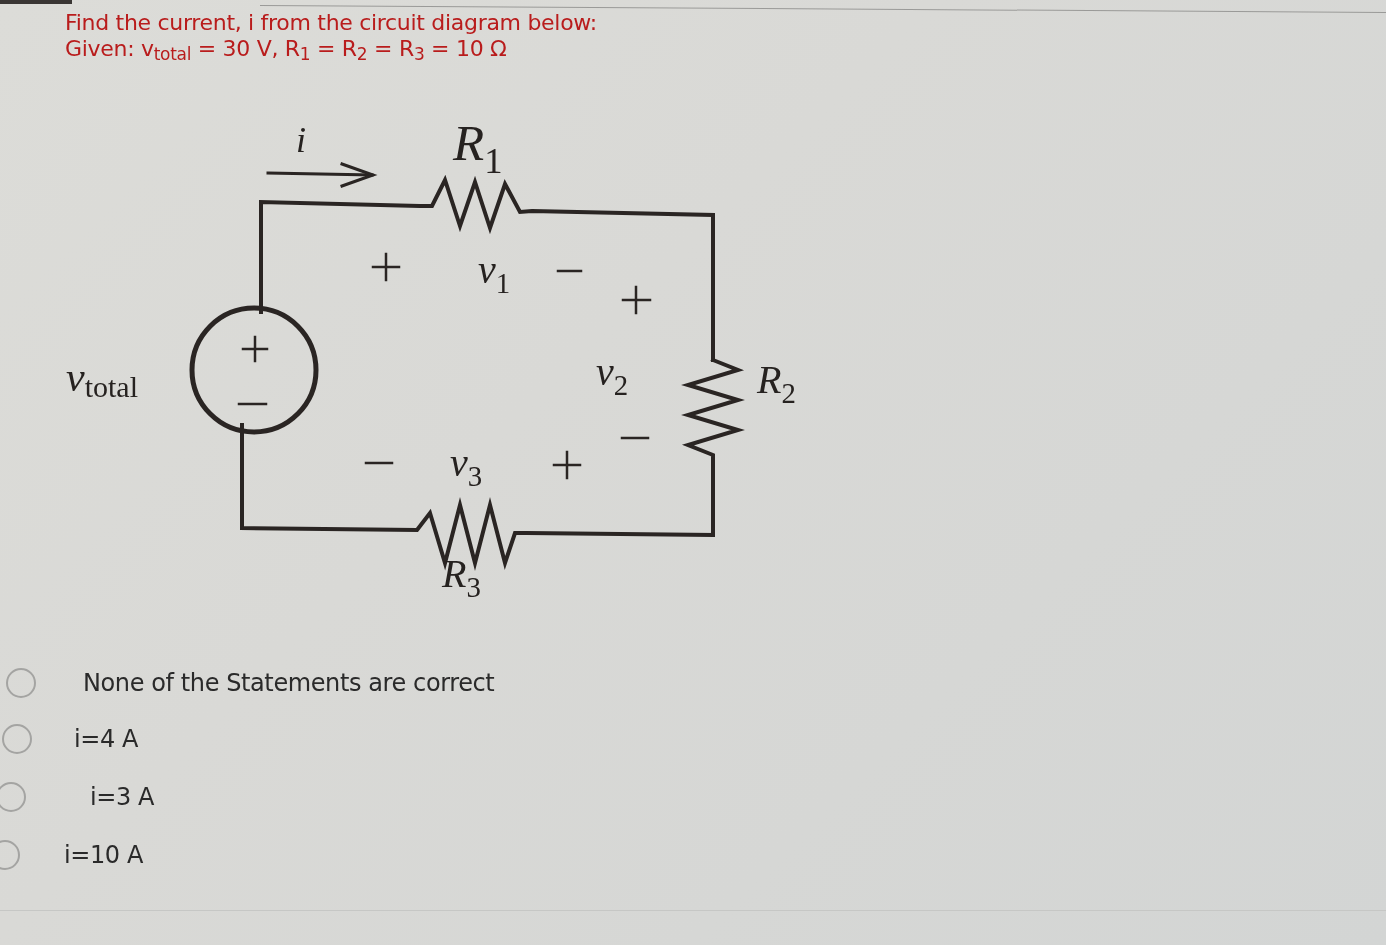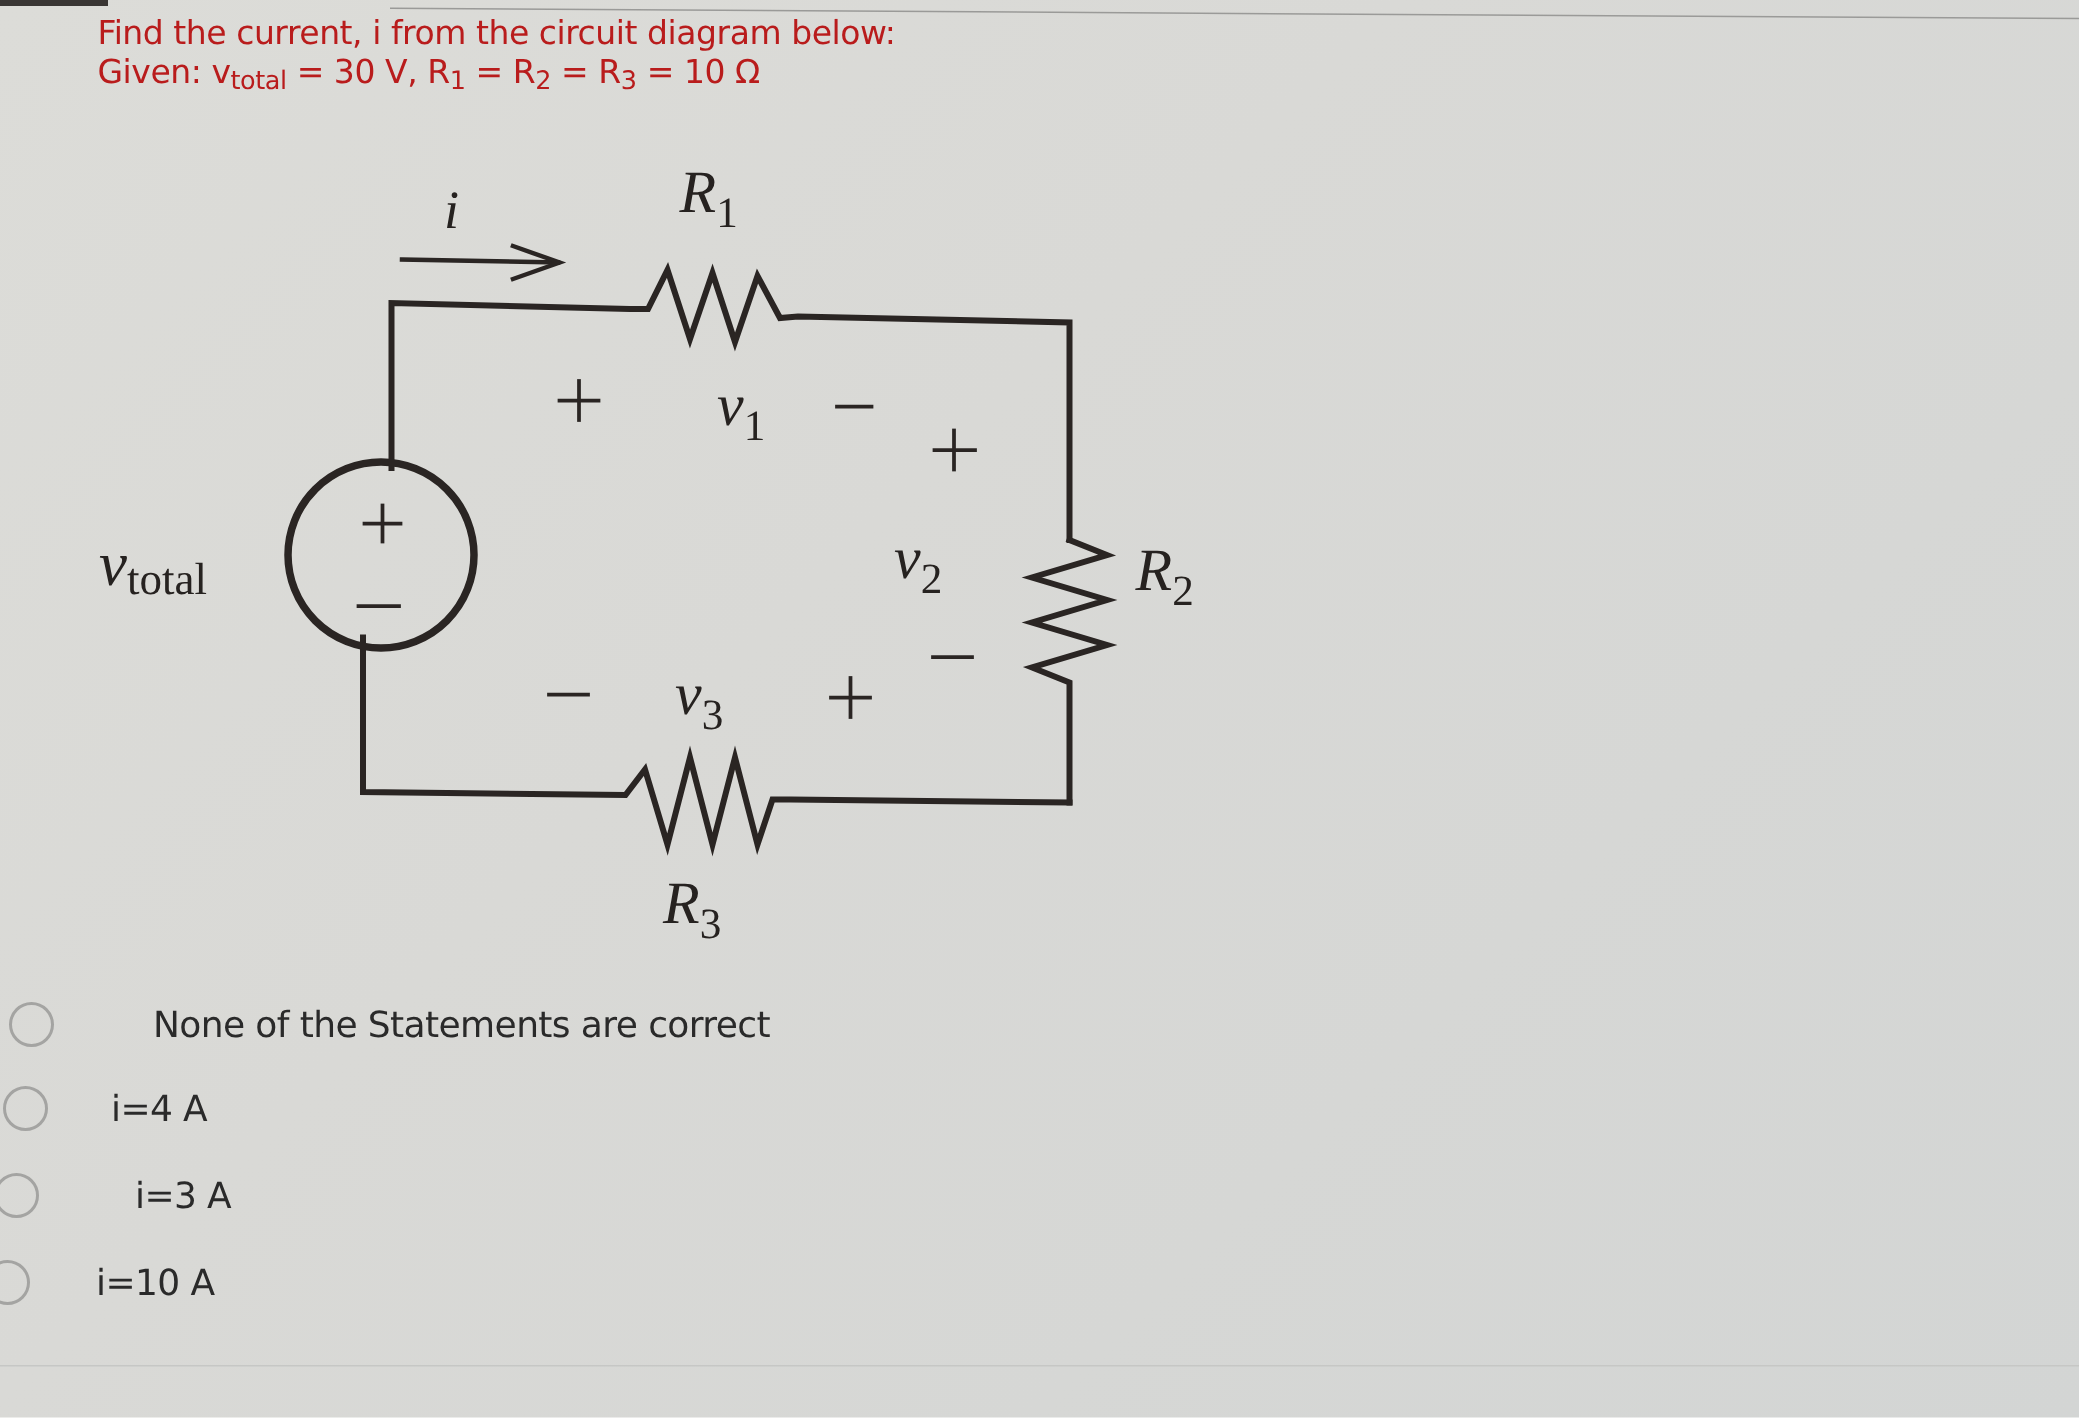--- a/index.html
+++ b/index.html
@@ -153,7 +153,7 @@
 
   <div class="lbl it" style="left:296px;top:122px;font-size:36px;">i</div>
 
-  <div class="lbl it" style="left:453px;top:108px;font-size:40px;"><span>R</span><sub>1</sub></div>
+  <div class="lbl it" style="left:453px;top:118px;font-size:51px;"><span>R</span><sub>1</sub></div>
 
   <div class="lbl it" style="left:454px;top:250px;font-size:40px;margin-left:24px;"><span>v</span><sub>1</sub></div>
 

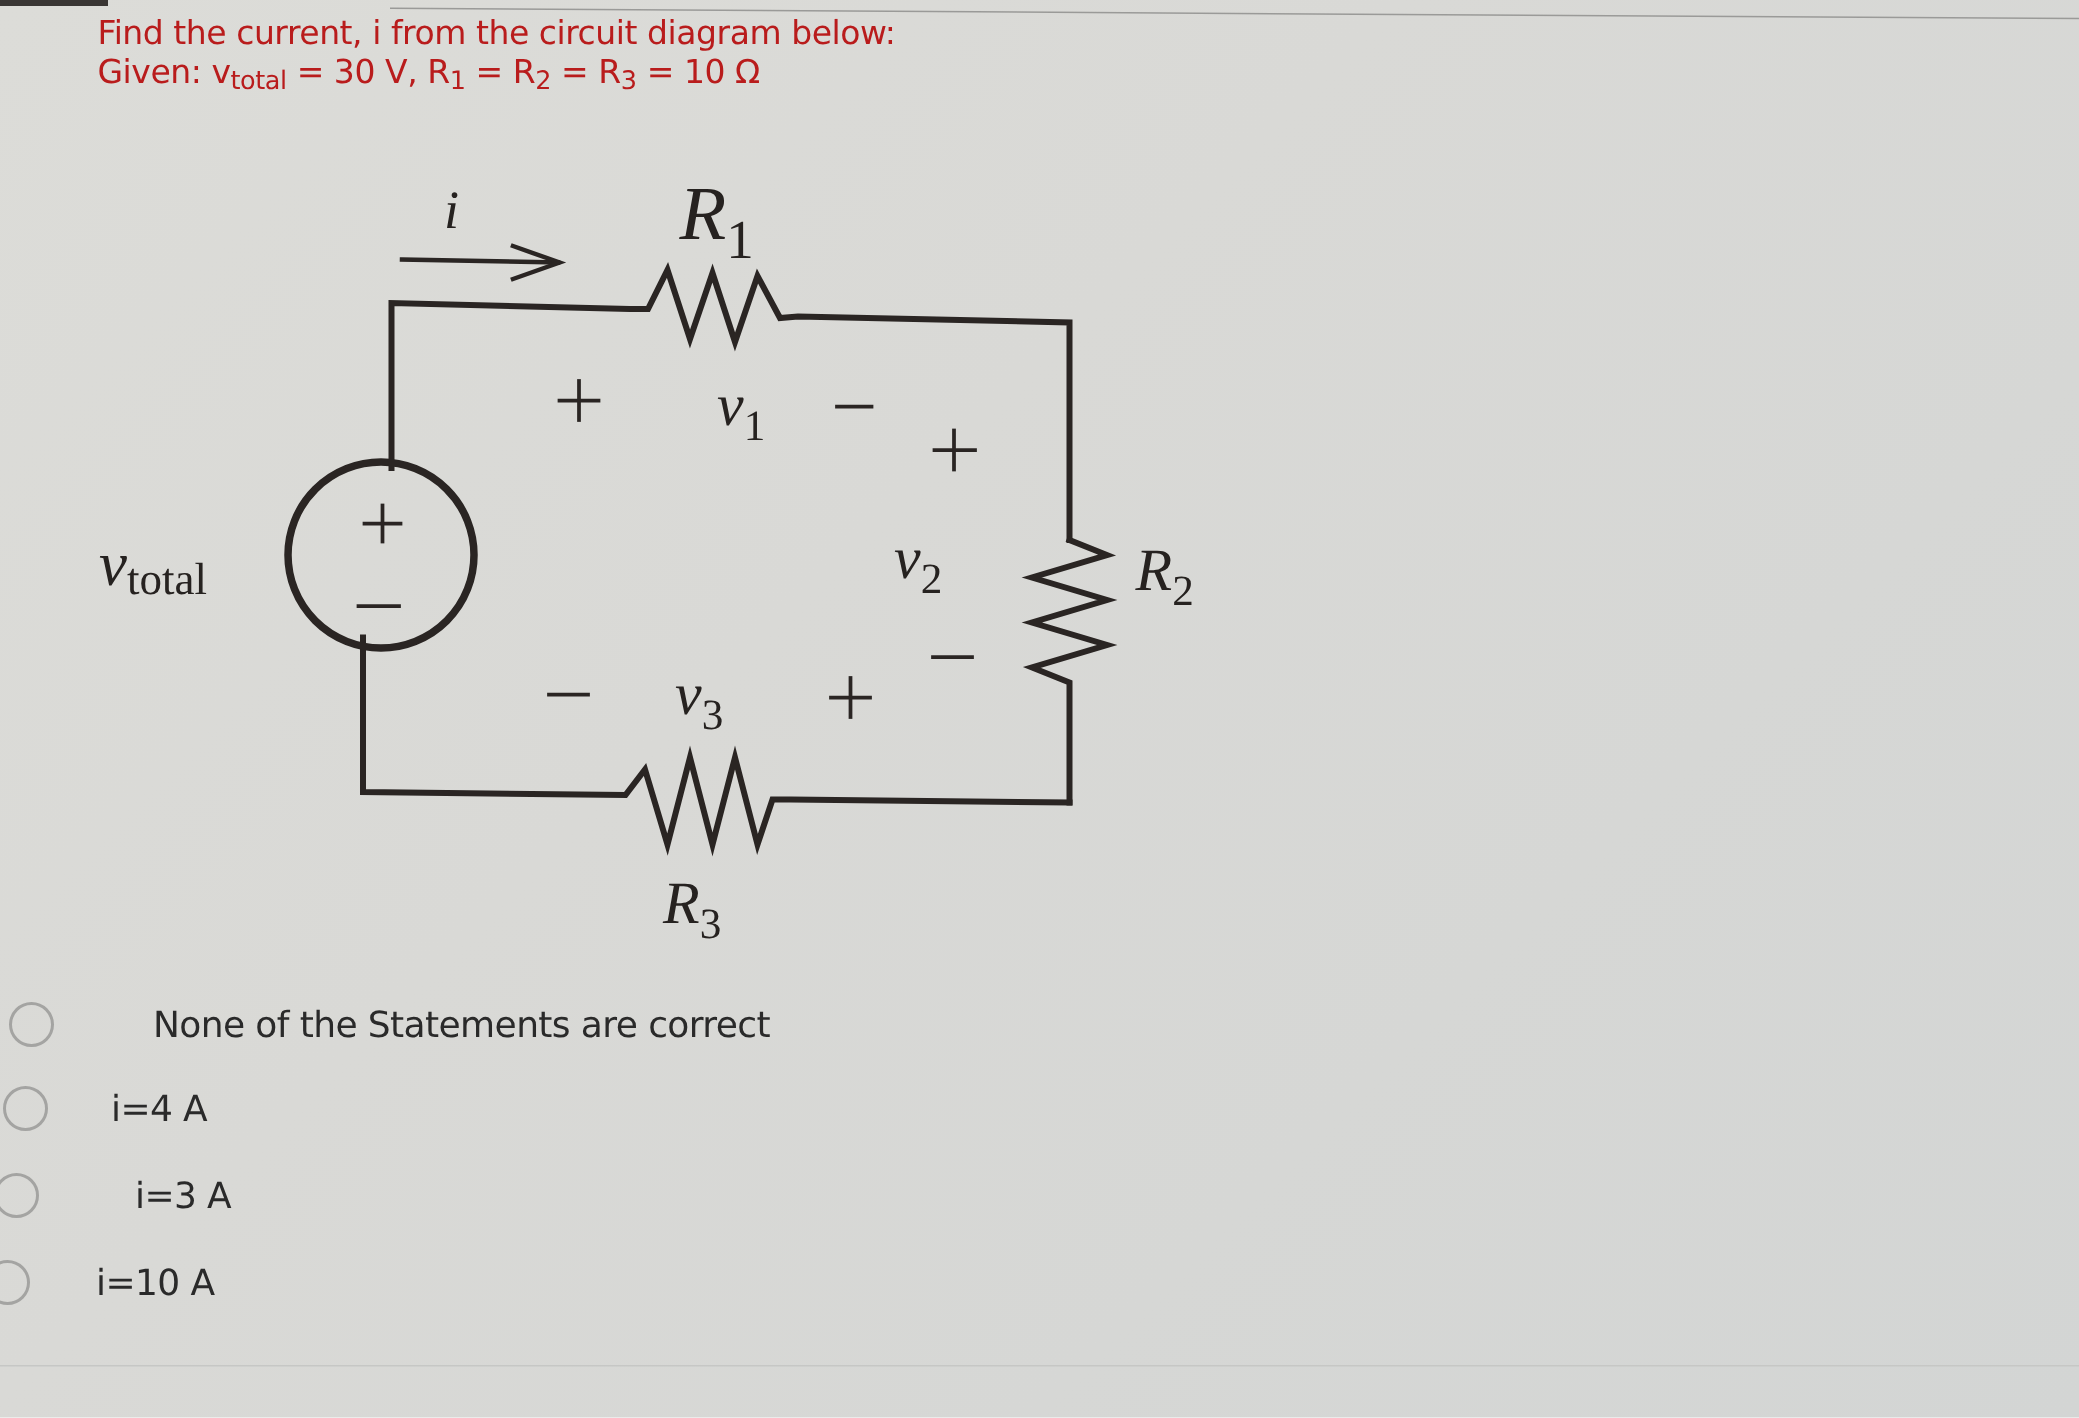--- a/index.html
+++ b/index.html
@@ -163,7 +163,7 @@
 
   <div class="lbl it" style="left:450px;top:443px;font-size:40px;"><span>v</span><sub>3</sub></div>
 
-  <div class="lbl it" style="left:442px;top:582px;font-size:40px;"><span>R</span><sub>3</sub></div>
+  <div class="lbl it" style="left:442px;top:554px;font-size:40px;"><span>R</span><sub>3</sub></div>
 
   <div class="lbl it" style="left:66px;top:356px;font-size:42px;"><span>v</span><sub style="font-size:30px;vertical-align:-6px;">total</sub></div>
 </div>

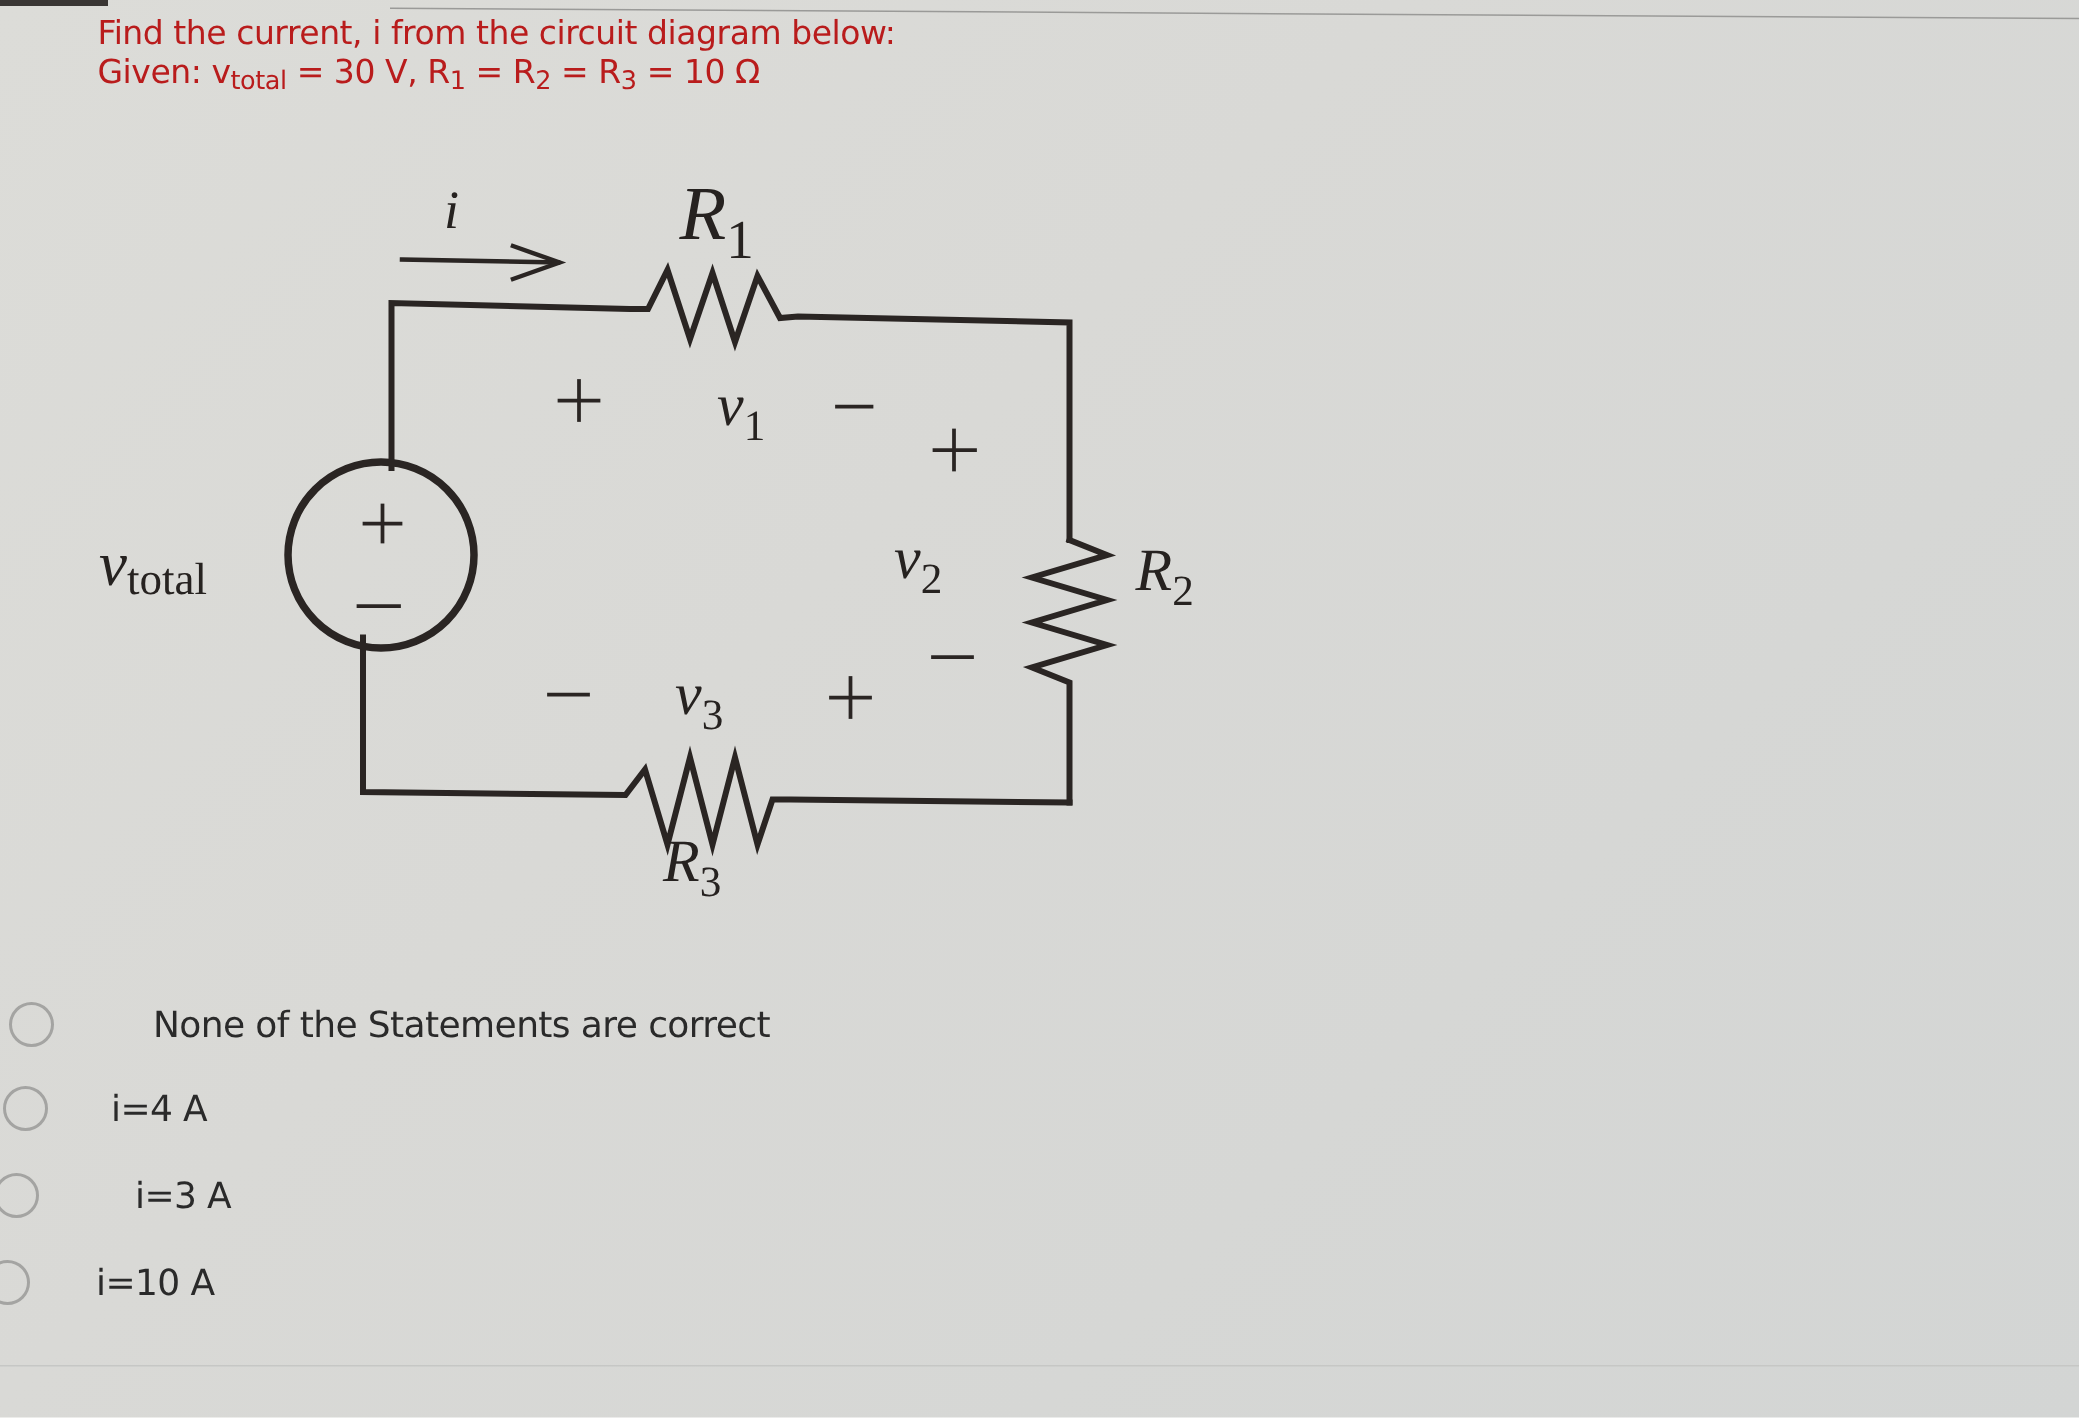--- a/index.html
+++ b/index.html
@@ -171,7 +171,7 @@
 <div class="options">
   <label class="option" style="left:6px;top:8px;">
     <span class="radio"></span>
-    <span class="opt-label" style="margin-left:66px;">None of the Statements are correct</span>
+    <span class="opt-label" style="margin-left:47px;">None of the Statements are correct</span>
   </label>
   <label class="option" style="left:2px;top:64px;">
     <span class="radio"></span>

